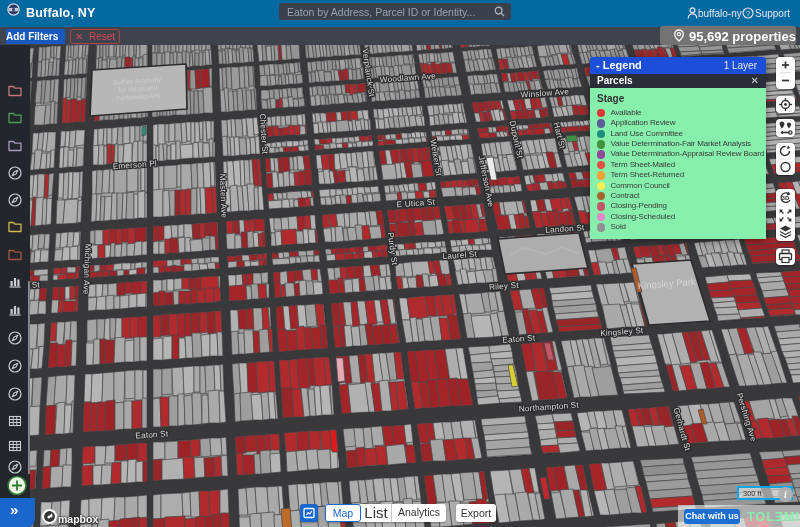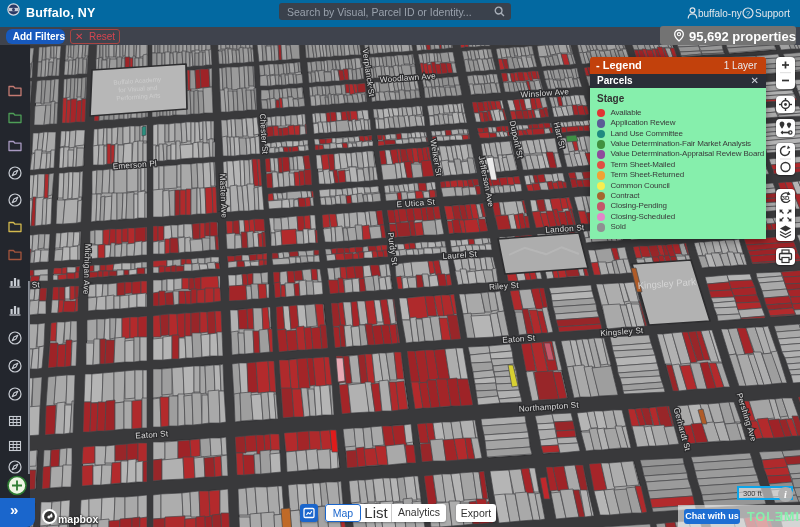--- a/index.html
+++ b/index.html
@@ -3244,7 +3244,7 @@
  </svg>
  <div class="abs" style="left:26px;top:6px;font-size:12.5px;font-weight:bold;color:#fff;letter-spacing:.2px">Buffalo, NY</div>
  <div class="abs" style="left:279px;top:3px;width:232px;height:17px;background:#3a414c;border-radius:3px">
-   <div class="abs" style="left:8px;top:3px;font-size:10.5px;color:#99a1ac">Search by Visual, Parcel ID or Identity...</div>
+   <div class="abs" style="left:8px;top:3px;font-size:10.5px;color:#99a1ac">Eaton by Address, Parcel ID or Identity...</div>
    <svg class="abs" style="right:6px;top:3px" width="11" height="11" viewBox="0 0 11 11">
         <circle cx="4.6" cy="4.6" r="3.4" fill="none" stroke="#aab1bb" stroke-width="1.3"></circle>
         <line x1="7.2" y1="7.2" x2="10" y2="10" stroke="#aab1bb" stroke-width="1.3"></line>

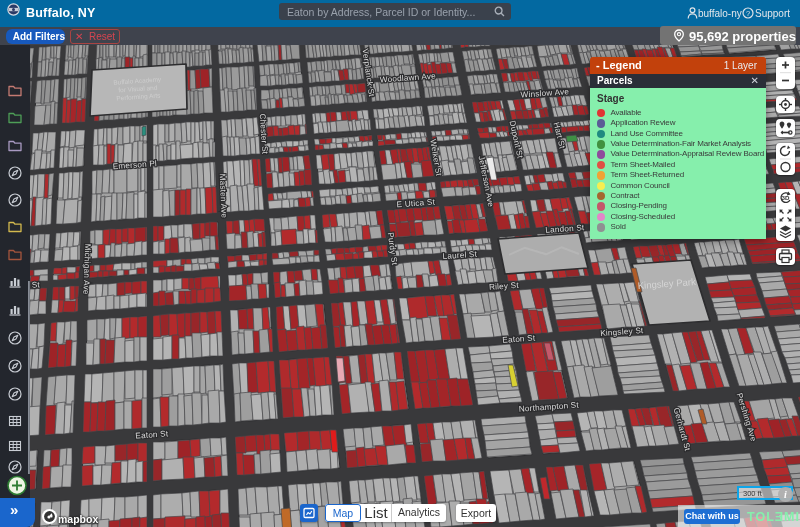--- a/index.html
+++ b/index.html
@@ -3263,7 +3263,7 @@
 </div>
 
 <div id="fbar">
- <div class="abs" style="left:6px;top:2px;width:59px;height:15px;background:#1759bd;border-radius:6px;color:#fff;font-size:10px;font-weight:bold;text-align:right;line-height:15px">Add Filters</div>
+ <div class="abs" style="left:6px;top:2px;width:59px;height:15px;background:#1759bd;border-radius:0;color:#fff;font-size:10px;font-weight:bold;text-align:left;line-height:15px">Add Filters</div>
  <div class="abs" style="left:70px;top:2px;width:50px;height:15px;border:1px solid #a94442;border-radius:3px;color:#d64550;font-size:10px;line-height:13px;text-align:center">✕&nbsp;&nbsp;Reset</div>
  <div class="abs" style="left:660px;top:-1px;width:136px;height:19px;background:#737373;border-radius:3px">
   <svg class="abs" style="left:13px;top:3px" width="12" height="13" viewBox="0 0 12 13">

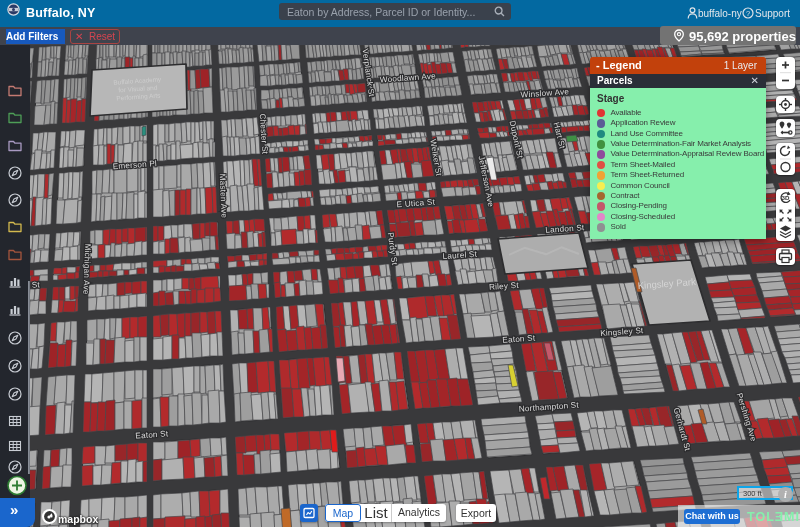--- a/index.html
+++ b/index.html
@@ -3323,7 +3323,7 @@
 </div>
 
 <div class="abs" style="left:590px;top:57px;width:176px;z-index:25;box-shadow:0 2px 8px rgba(0,0,0,.4);font-family:'Liberation Sans',sans-serif">
- <div style="height:17px;background:#c2410c;border-radius:3px 3px 0 0;position:relative">
+ <div style="height:17px;background:#1d4ed8;border-radius:3px 3px 0 0;position:relative">
    <span style="position:absolute;left:6px;top:2px;font-size:11px;font-weight:bold;color:#fff">- Legend</span>
    <span style="position:absolute;right:9px;top:3px;font-size:10px;color:#e8eaee">1 Layer</span>
  </div>

